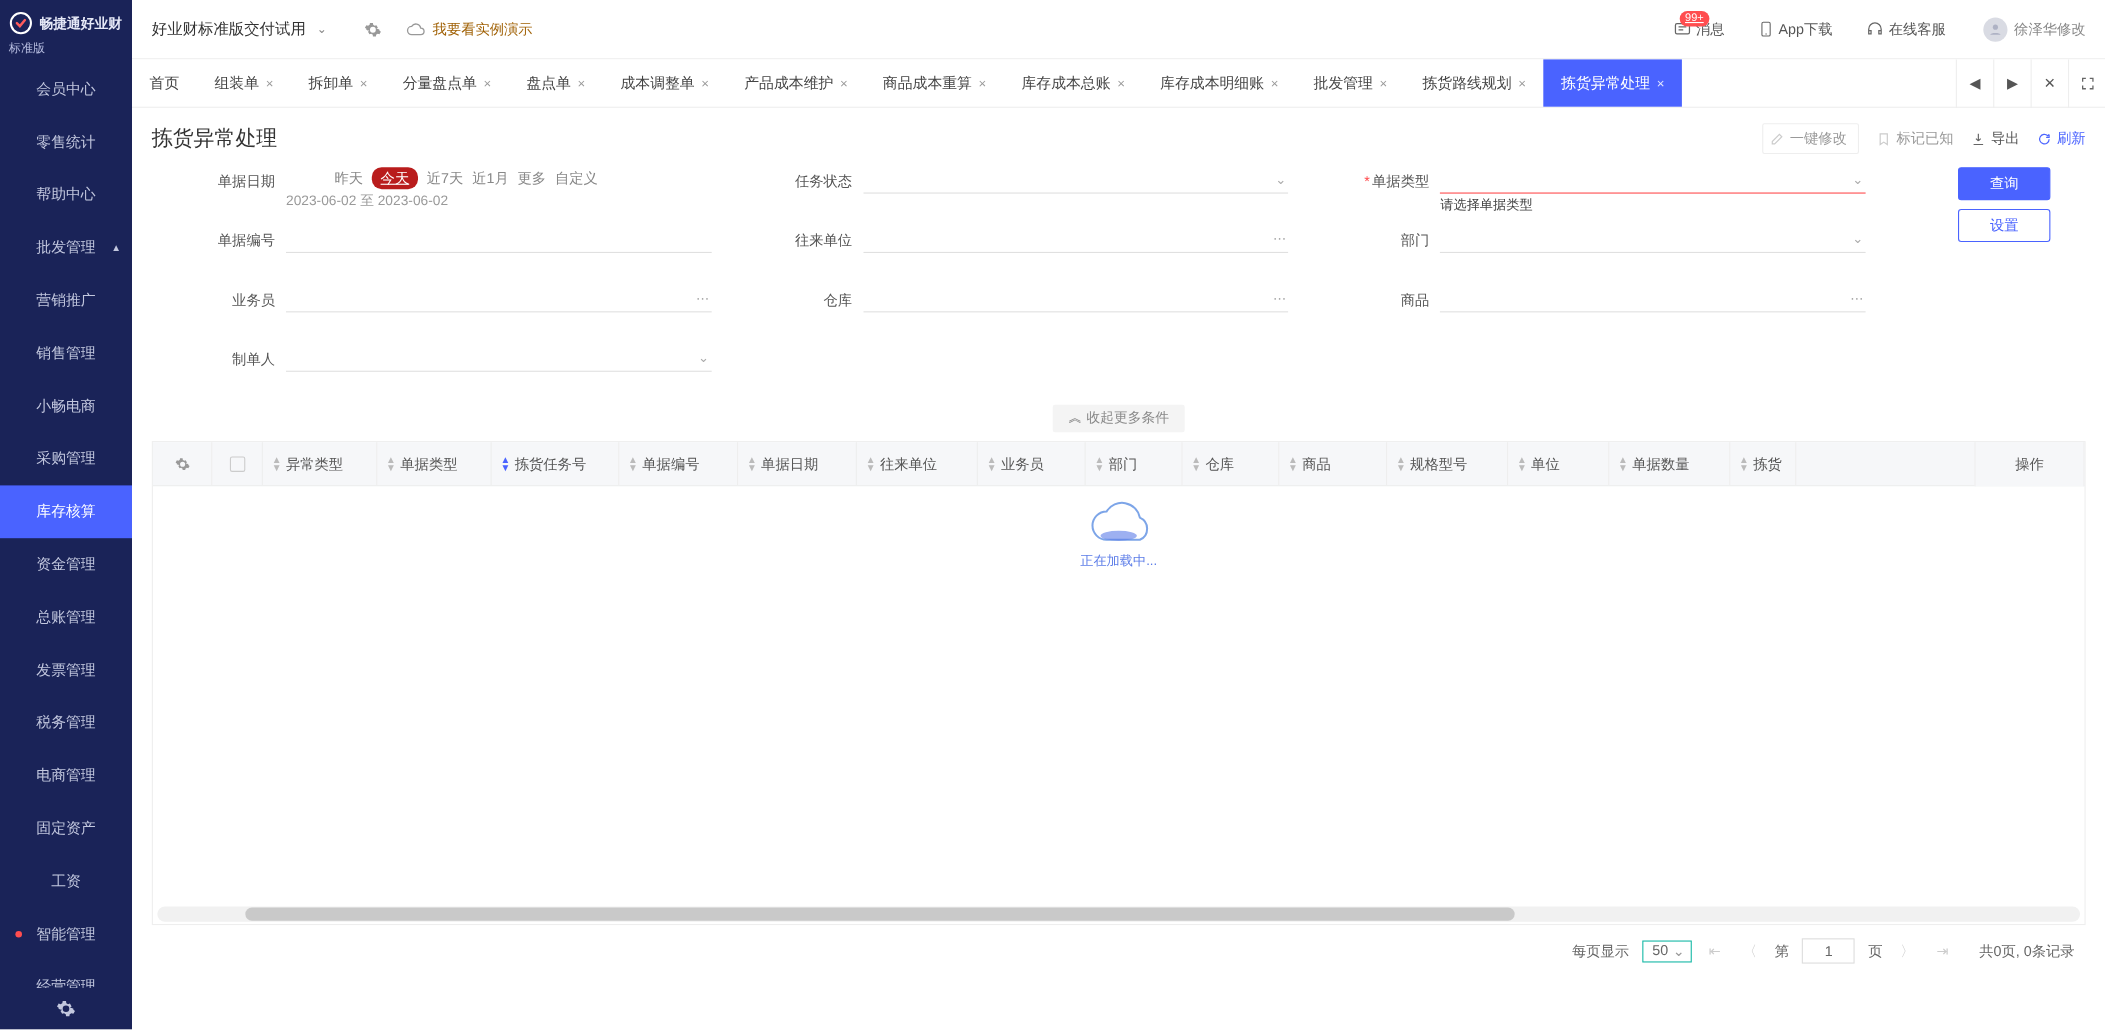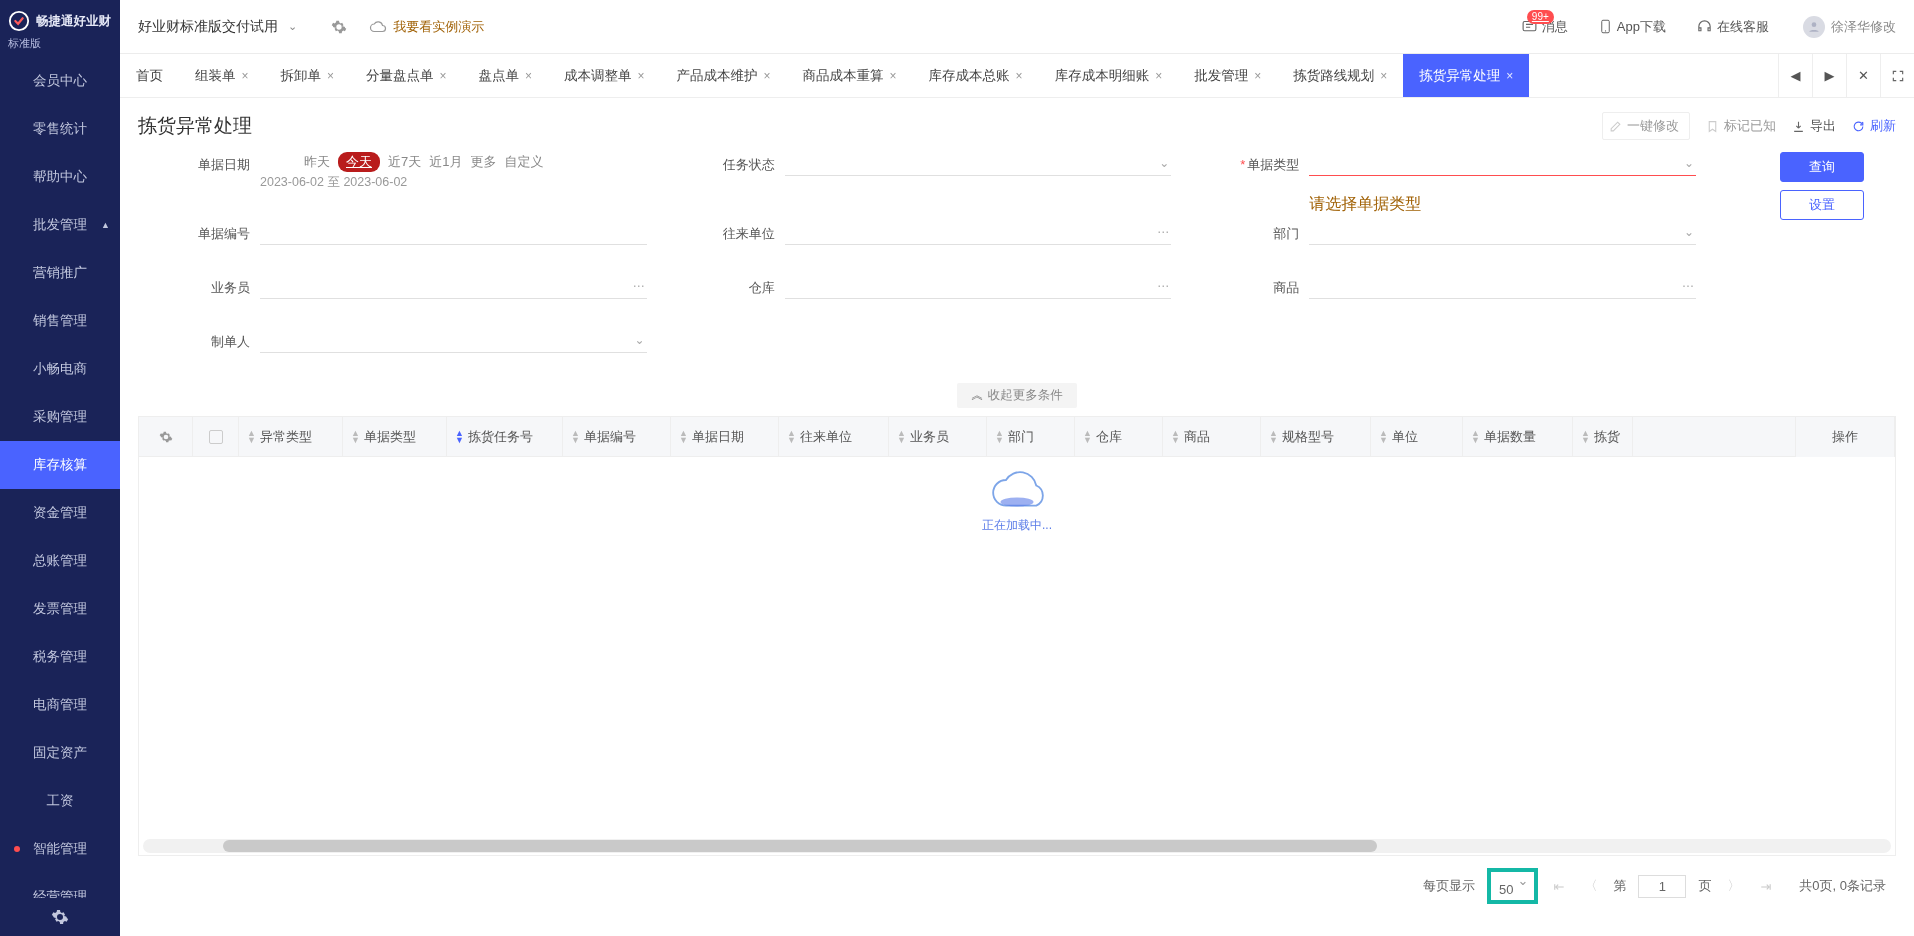--- a/index.html
+++ b/index.html
@@ -59,7 +59,7 @@
 .finput { width: 100%; border: none; border-bottom: 1px solid #e0e0e0; padding: 4px 22px 4px 2px; font-size: 13px; position: relative; min-height: 24px; }
 .finput.error { border-bottom-color: #ff4d4f; }
 .finput .right-icn { position: absolute; right: 2px; top: 4px; color: #aaa; font-size: 12px; }
-.err-msg { font-size: 16px; color: #a16207; margin-top: 18px; }
+.err-msg { font-size: 12px; color: #404040; margin-top: 2px; }
 .date-chips { display: flex; gap: 8px; align-items: center; font-size: 13px; color: #888; flex-wrap: wrap; padding-left: 44px; }
 .chip { cursor: pointer; }
 .chip.active { background: #b91c1c; color: #fff; padding: 1px 8px; border-radius: 9px; text-decoration: underline; }

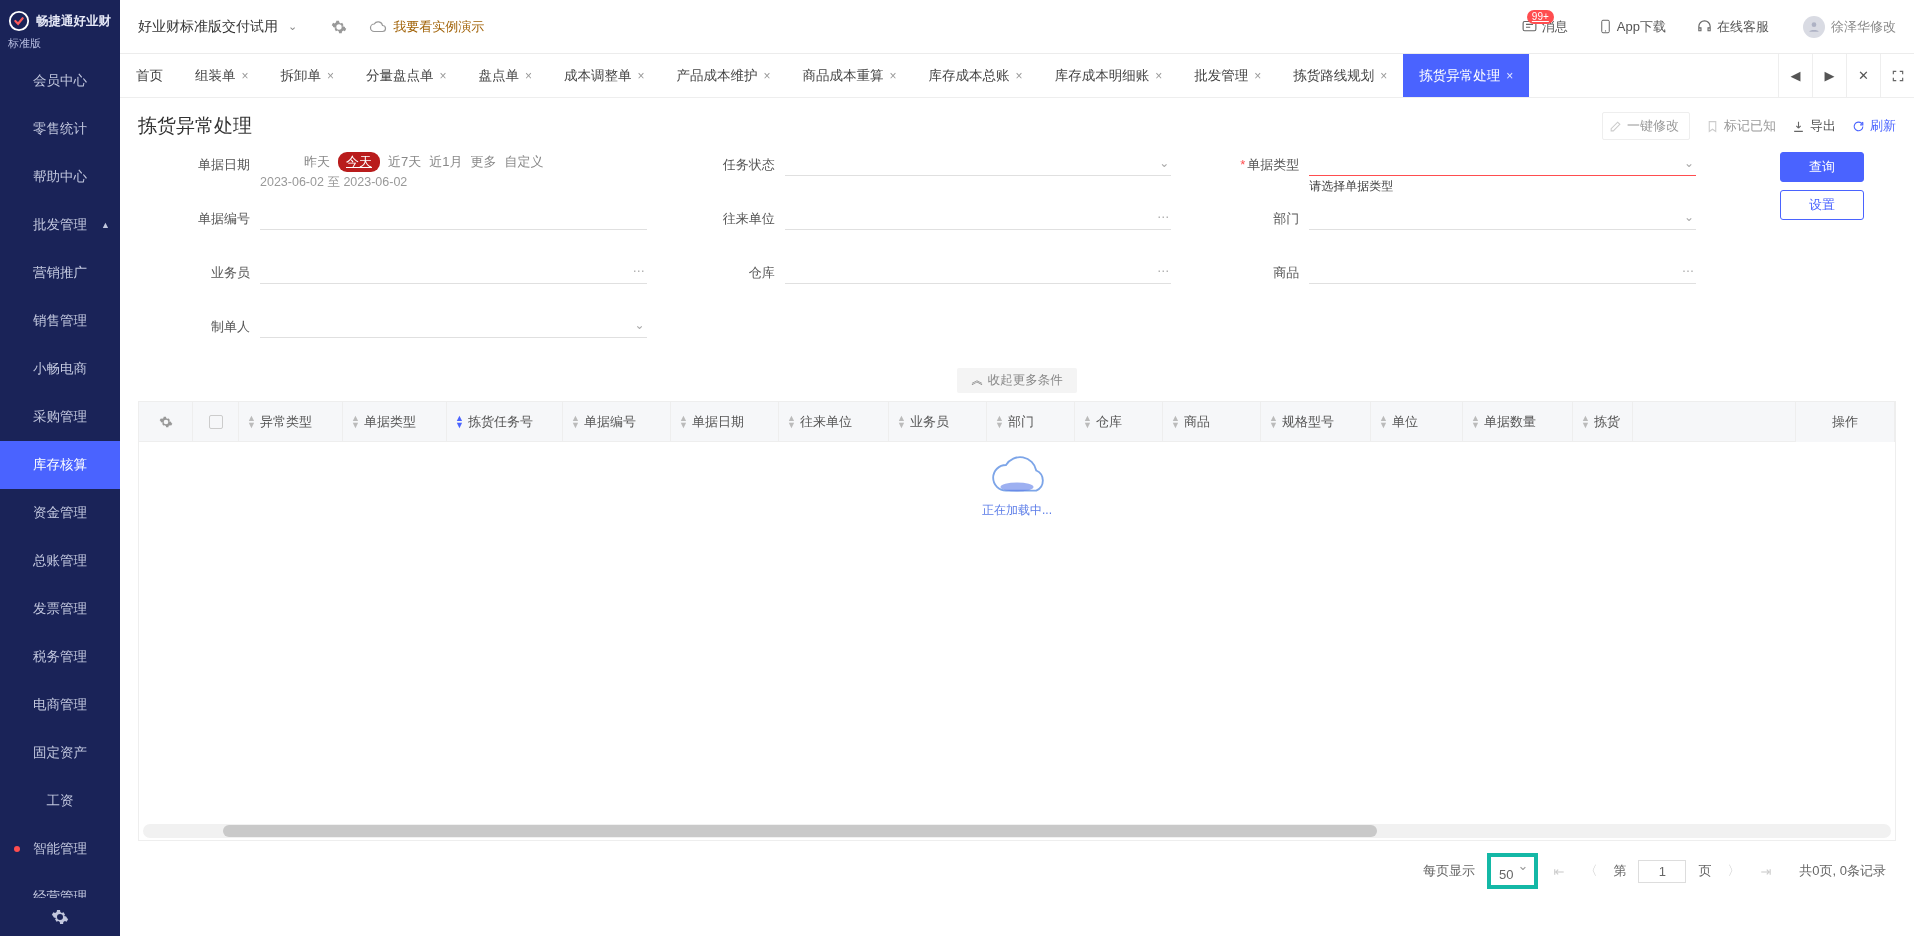--- a/index.html
+++ b/index.html
@@ -86,7 +86,7 @@
 
 
 .pager { display: flex; align-items: center; justify-content: flex-end; gap: 12px; padding: 12px 28px; font-size: 13px; color: #666; }
-.pager .sel { border: 4px solid #14b8a6; padding: 10px 20px 3px 8px; position: relative; }
+.pager .sel { border: 1px solid #14b8a6; padding: 0 20px 3px 8px; position: relative; }
 .pager .sel::after { content: "⌄"; position: absolute; right: 5px; top: 1px; color: #999; }
 .pager .pginput { border: 1px solid #ddd; width: 48px; text-align: center; padding: 3px 0; }
 .pager .nav { color: #ccc; padding: 0 4px; }

